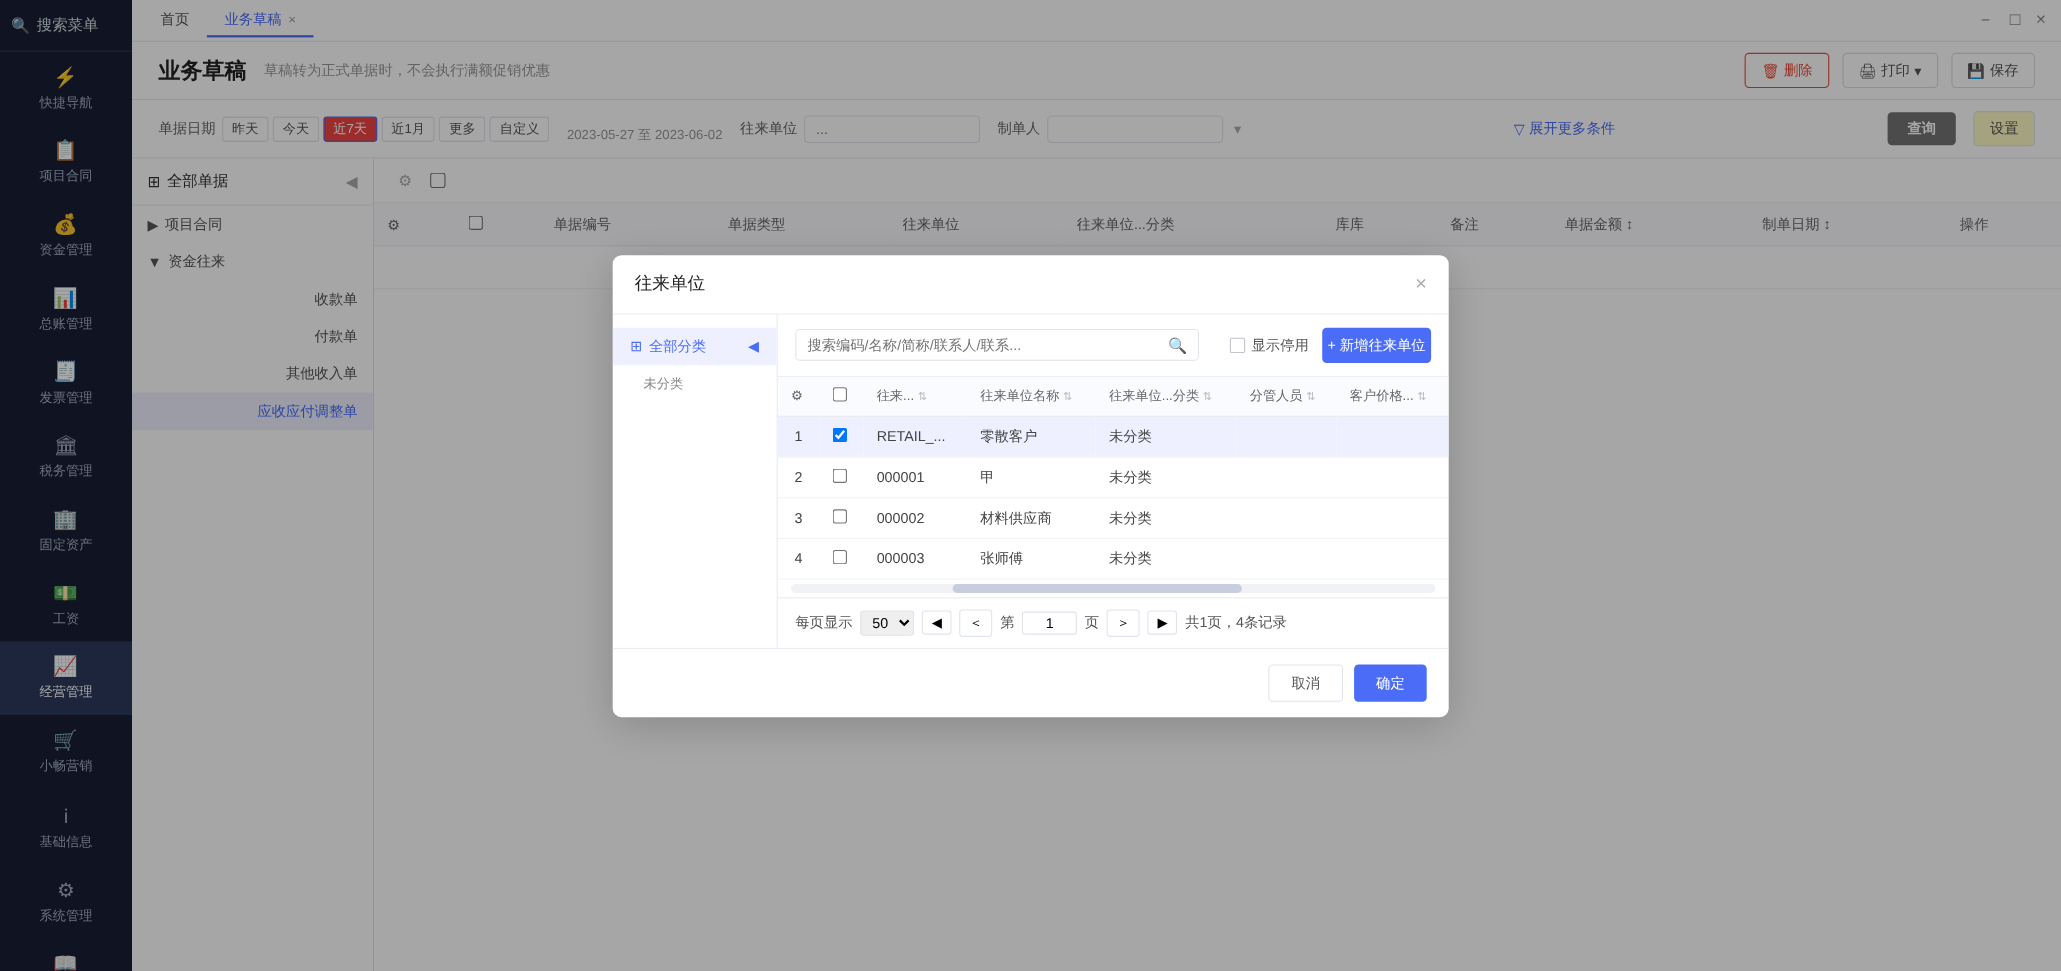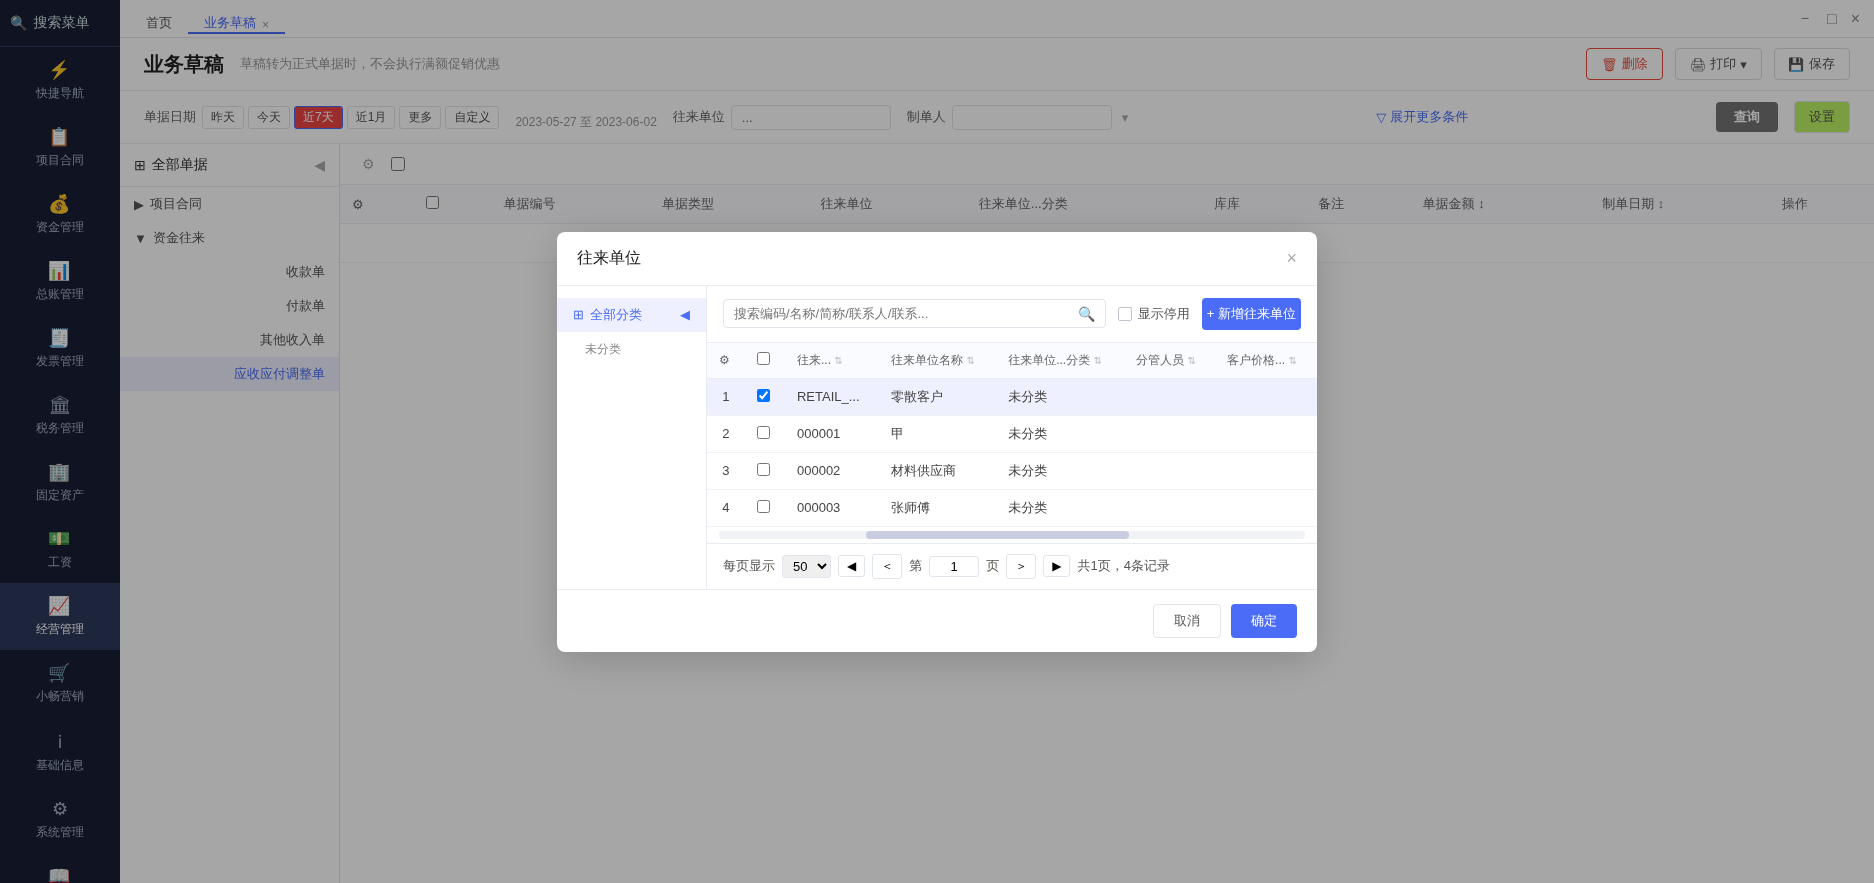--- a/index.html
+++ b/index.html
@@ -60,7 +60,7 @@
       padding: 0 16px;
       height: 30px;
       display: flex;
-      align-items: flex-end;
+      align-items: center;
       font-size: 13px;
       cursor: pointer;
       color: #555;

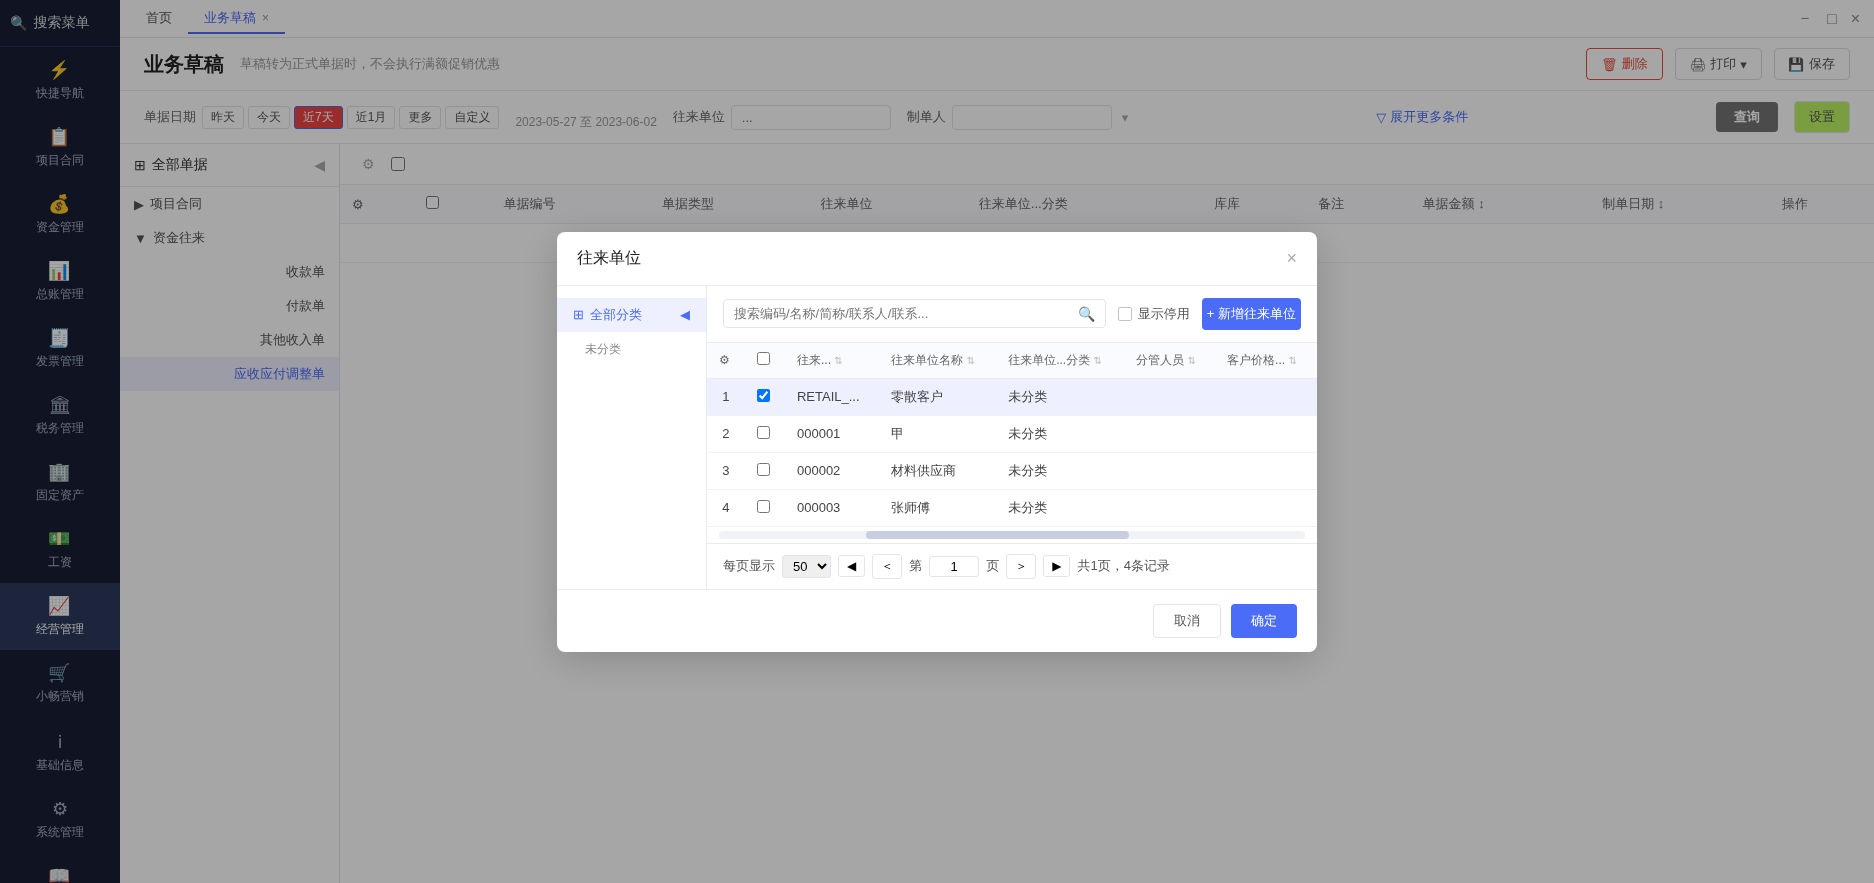--- a/index.html
+++ b/index.html
@@ -106,7 +106,7 @@
     .filter-select { border: 1px solid #e0e4eb; border-radius: 4px; padding: 4px 10px; font-size: 13px; color: #555; background: #fff; min-width: 120px; }
     .expand-btn { color: #4a6cf7; font-size: 13px; cursor: pointer; display: flex; align-items: center; gap: 4px; margin: 0 auto; }
     .query-btn { background: #737373; color: #fff; border: none; padding: 6px 18px; border-radius: 4px; cursor: pointer; font-size: 13px; font-weight: bold; }
-    .setting-btn { background: #bef264; color: #555; border: 1px solid #e0e4eb; padding: 6px 14px; border-radius: 4px; cursor: pointer; font-size: 13px; }
+    .setting-btn { background: #fef9c3; color: #555; border: 1px solid #e0e4eb; padding: 6px 14px; border-radius: 4px; cursor: pointer; font-size: 13px; }
 
     
     .content-area { flex: 1; display: flex; gap: 0; overflow: hidden; background: #f4f6fa; }

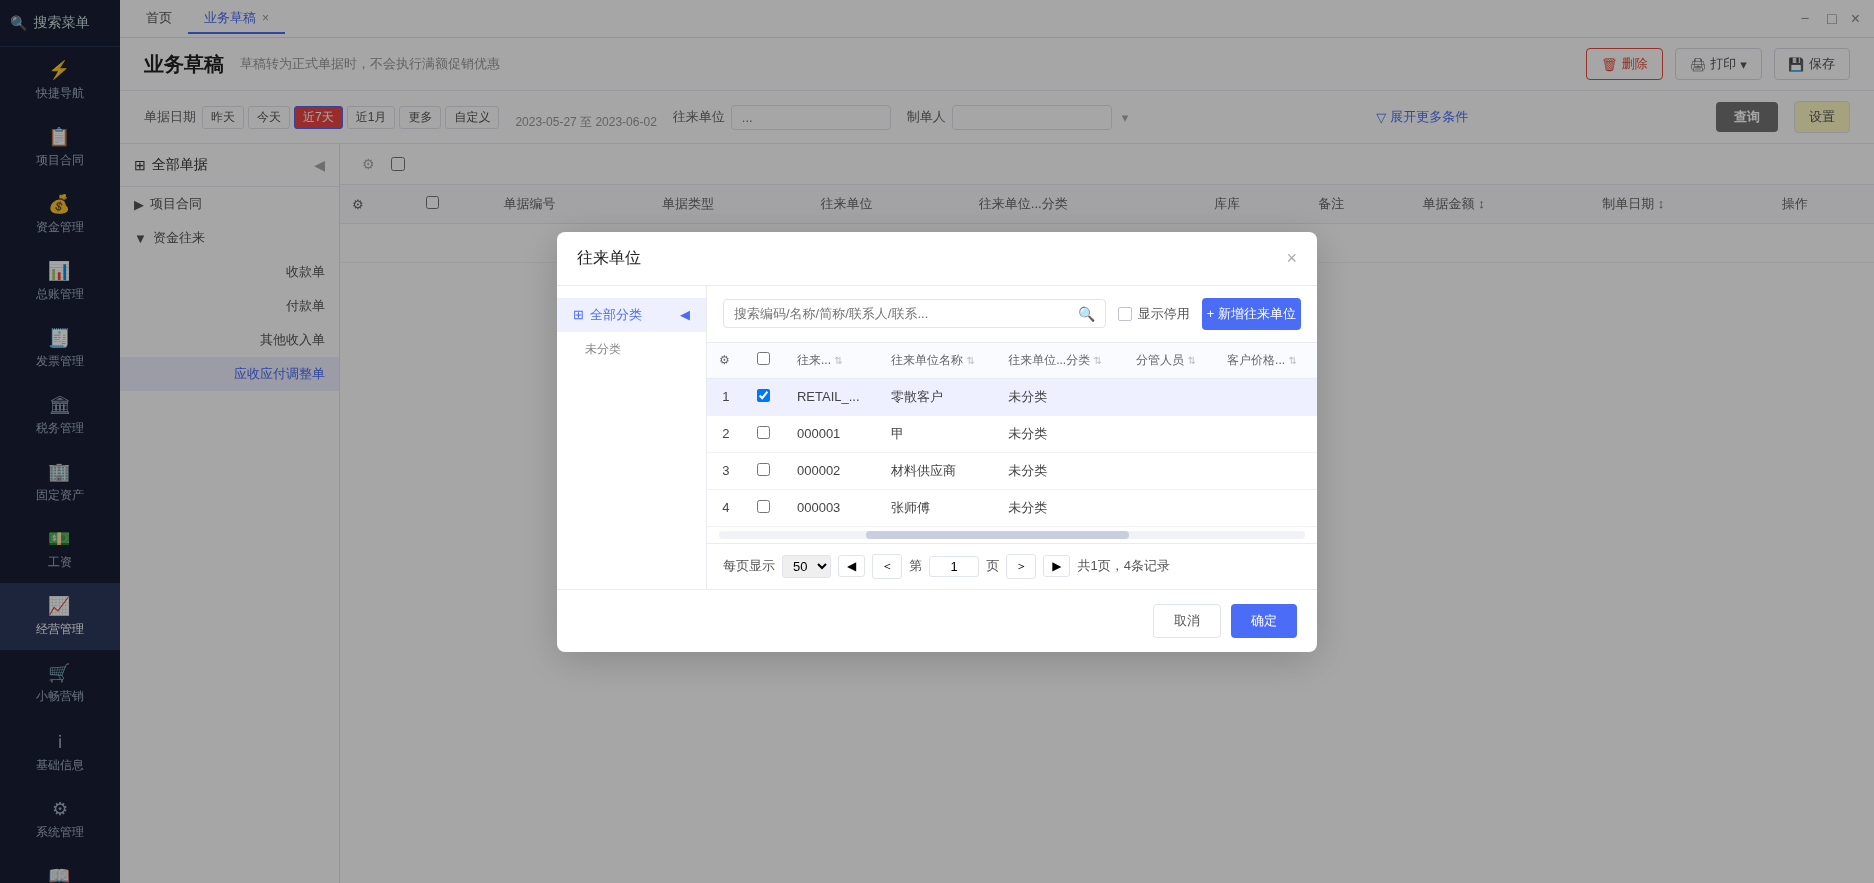--- a/index.html
+++ b/index.html
@@ -215,7 +215,7 @@
     .search-box { flex: 1; position: relative; display: flex; align-items: center; }
     .search-input { width: 100%; padding: 6px 32px 6px 10px; border: 1px solid #e0e4eb; border-radius: 4px; font-size: 13px; color: #15803d; outline: none; }
     .search-icon { position: absolute; right: 10px; color: #aaa; font-size: 14px; }
-    .show-disabled { display: flex; align-items: center; gap: 6px; font-size: 13px; color: #555; white-space: nowrap; }
+    .show-disabled { display: flex; align-items: center; gap: 6px; font-size: 13px; color: #555; white-space: nowrap; margin-left: 16px; }
     .checkbox { width: 14px; height: 14px; border: 1px solid #c0c4cc; border-radius: 2px; background: #fff; display: inline-block; }
     .add-btn { background: #4a6cf7; color: #fff; border: none; padding: 7px 5px; border-radius: 4px; cursor: pointer; font-size: 13px; white-space: nowrap; display: flex; align-items: center; gap: 4px; }
 

